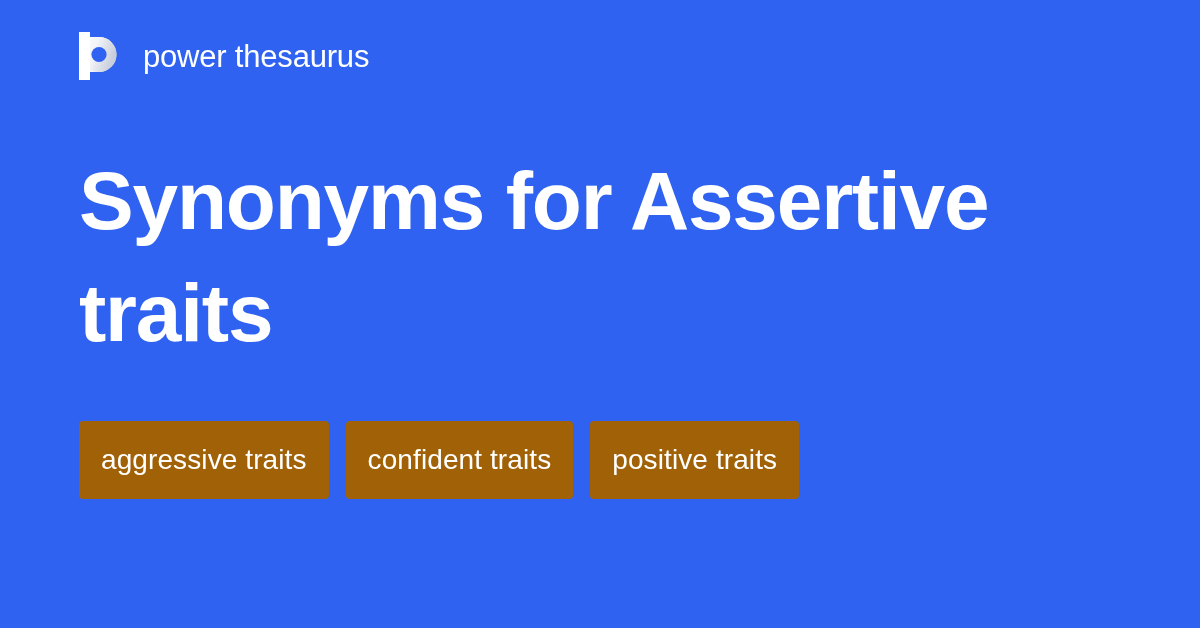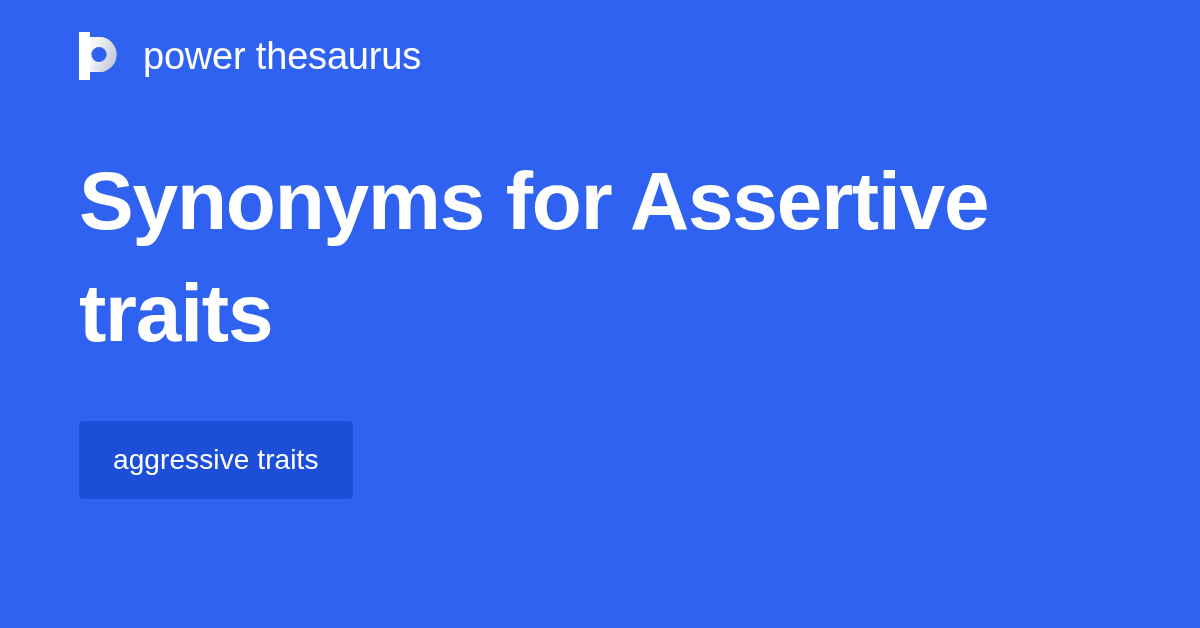--- a/index.html
+++ b/index.html
@@ -45,7 +45,7 @@
 
   .brand-name {
     color: #ffffff;
-    font-size: 38px;
+    font-size: 31px;
     font-weight: 400;
     letter-spacing: -0.2px;
     line-height: 1;

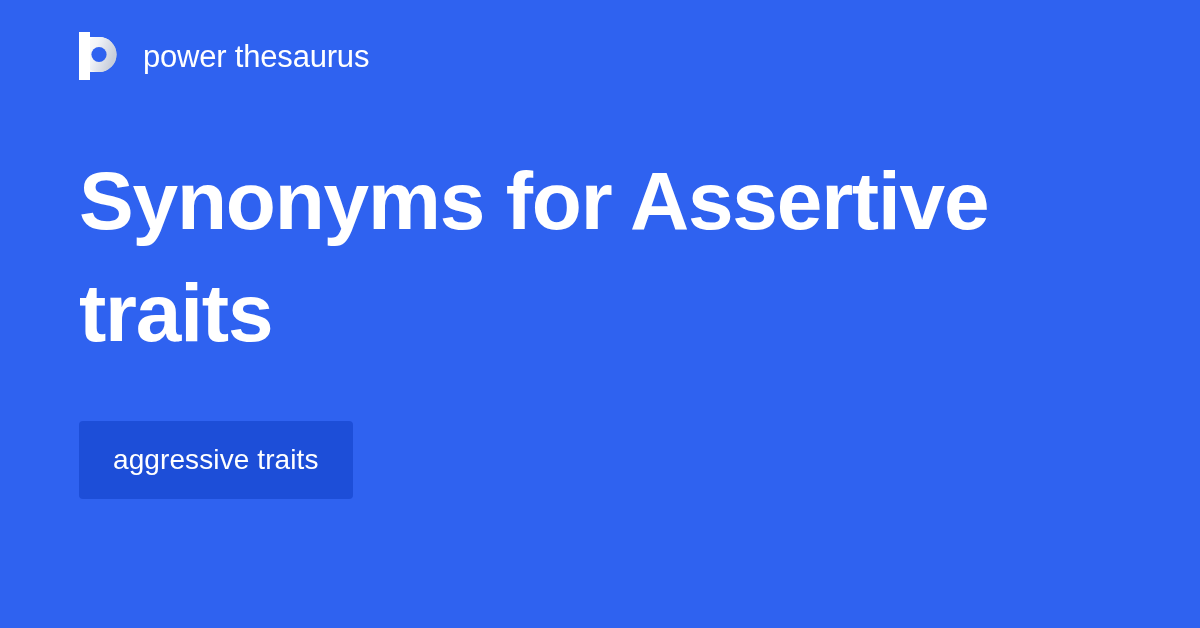--- a/index.html
+++ b/index.html
@@ -78,9 +78,9 @@
 
   .chip {
     height: 78px;
-    background: #1d4ed8;
+    background: #a16207;
     border-radius: 4px;
-    padding: 0 34px;
+    padding: 0 22px;
     display: flex;
     align-items: center;
     justify-content: center;

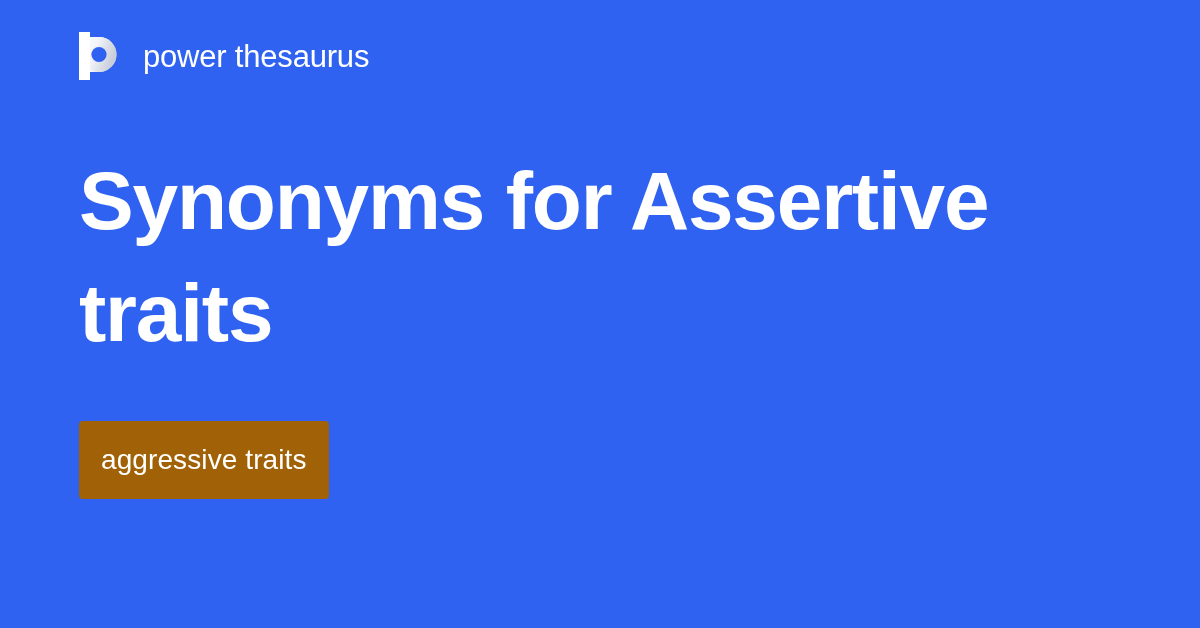--- a/index.html
+++ b/index.html
@@ -123,6 +123,7 @@
 
   <div class="chips">
     <span class="chip">aggressive traits</span>
+    <span class="chip">confident traits</span>
   </div>
 
 </div>

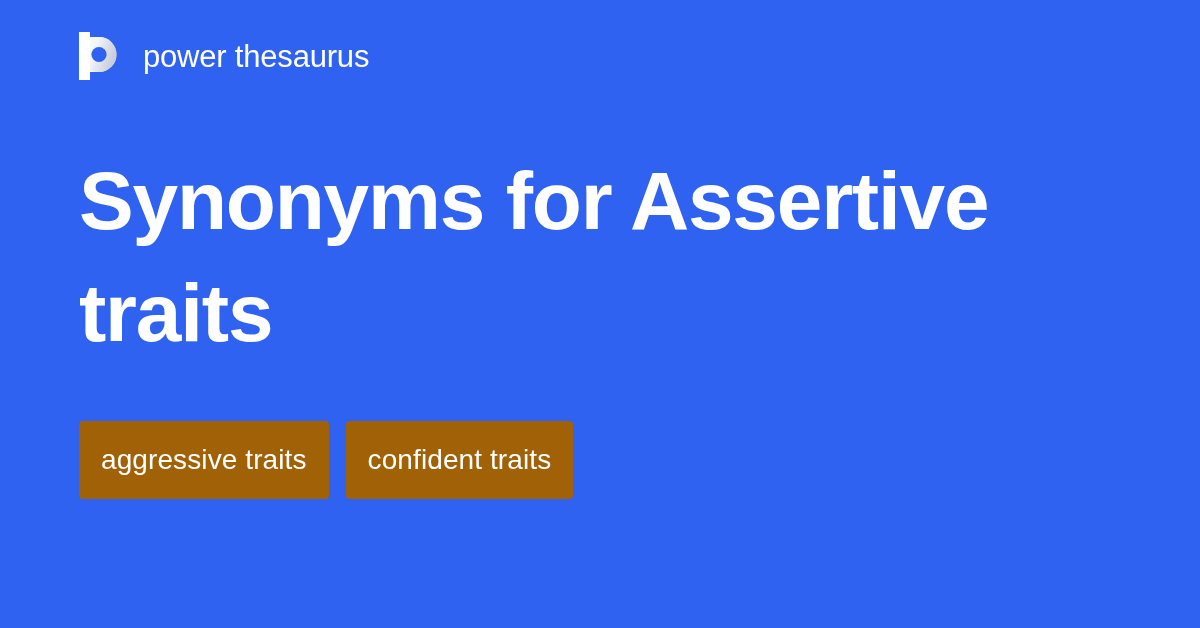--- a/index.html
+++ b/index.html
@@ -124,6 +124,7 @@
   <div class="chips">
     <span class="chip">aggressive traits</span>
     <span class="chip">confident traits</span>
+    <span class="chip">positive traits</span>
   </div>
 
 </div>

